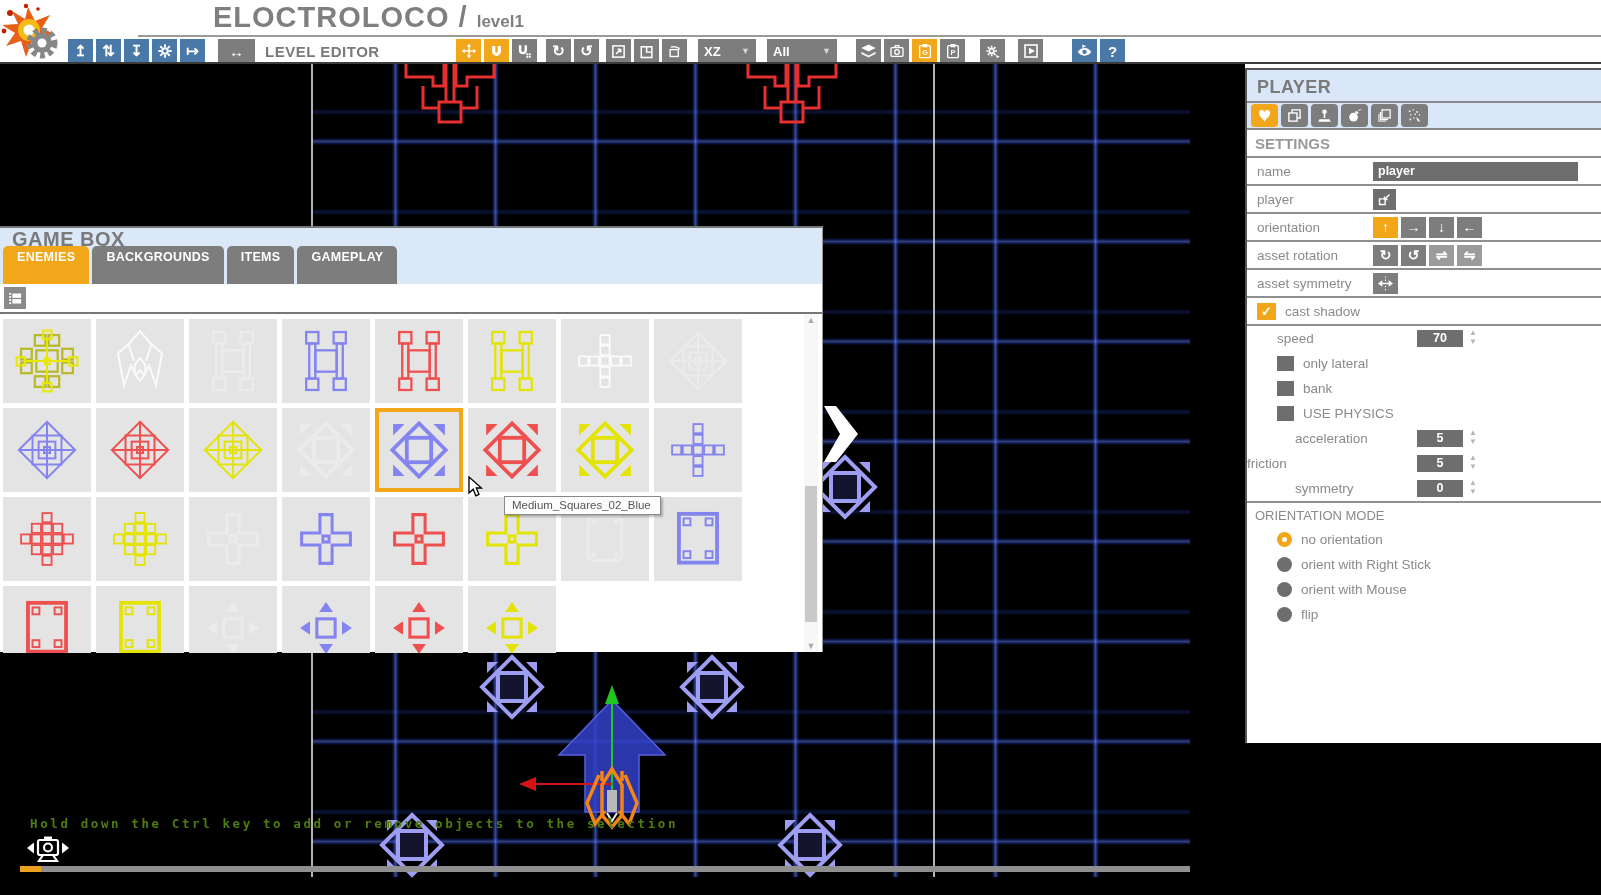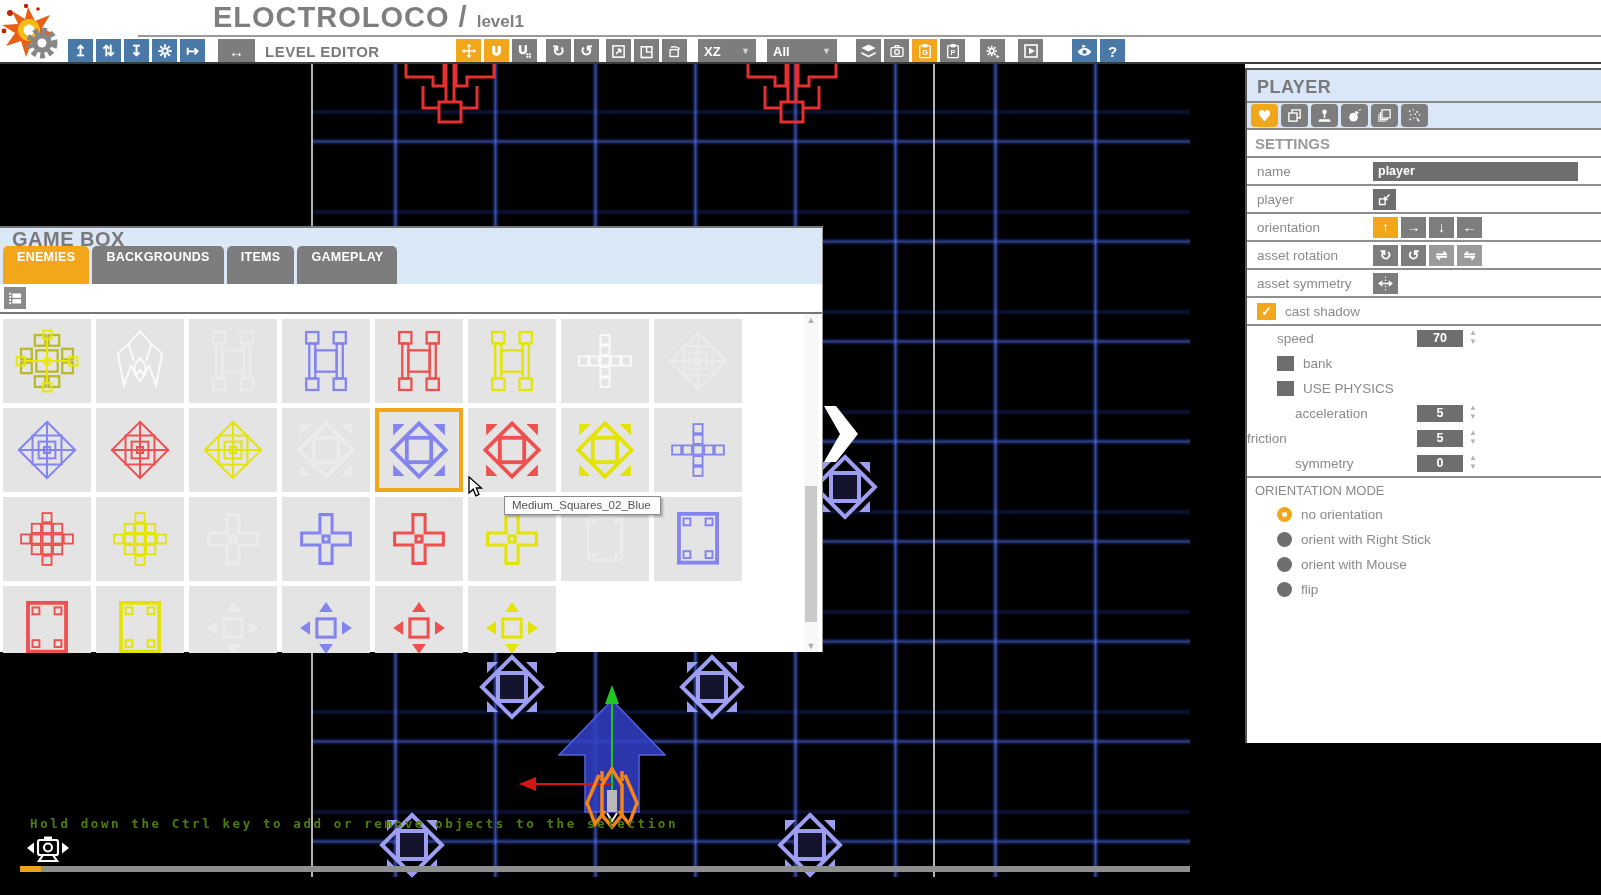--- a/index.html
+++ b/index.html
@@ -999,6 +999,10 @@
     <div id="move-checkboxes">
         <div class="mrow">
           <span class="cb" style="margin-left:30px;width:17px;height:15px"></span>
+          <span>only lateral</span>
+        </div>
+        <div class="mrow">
+          <span class="cb" style="margin-left:30px;width:17px;height:15px"></span>
           <span>bank</span>
         </div>
         <div class="mrow">

